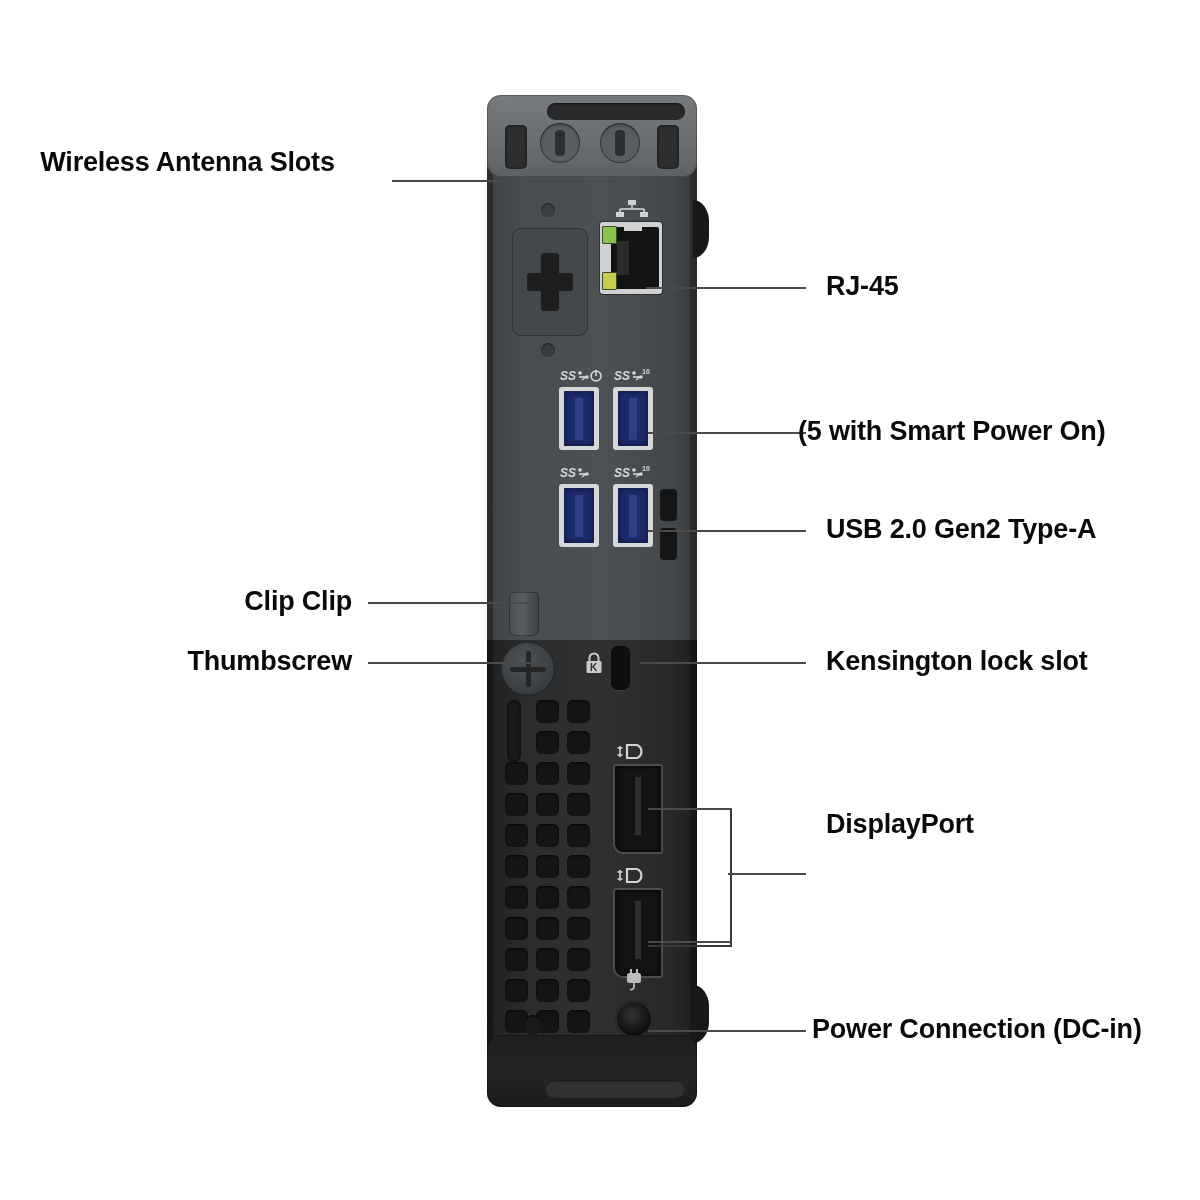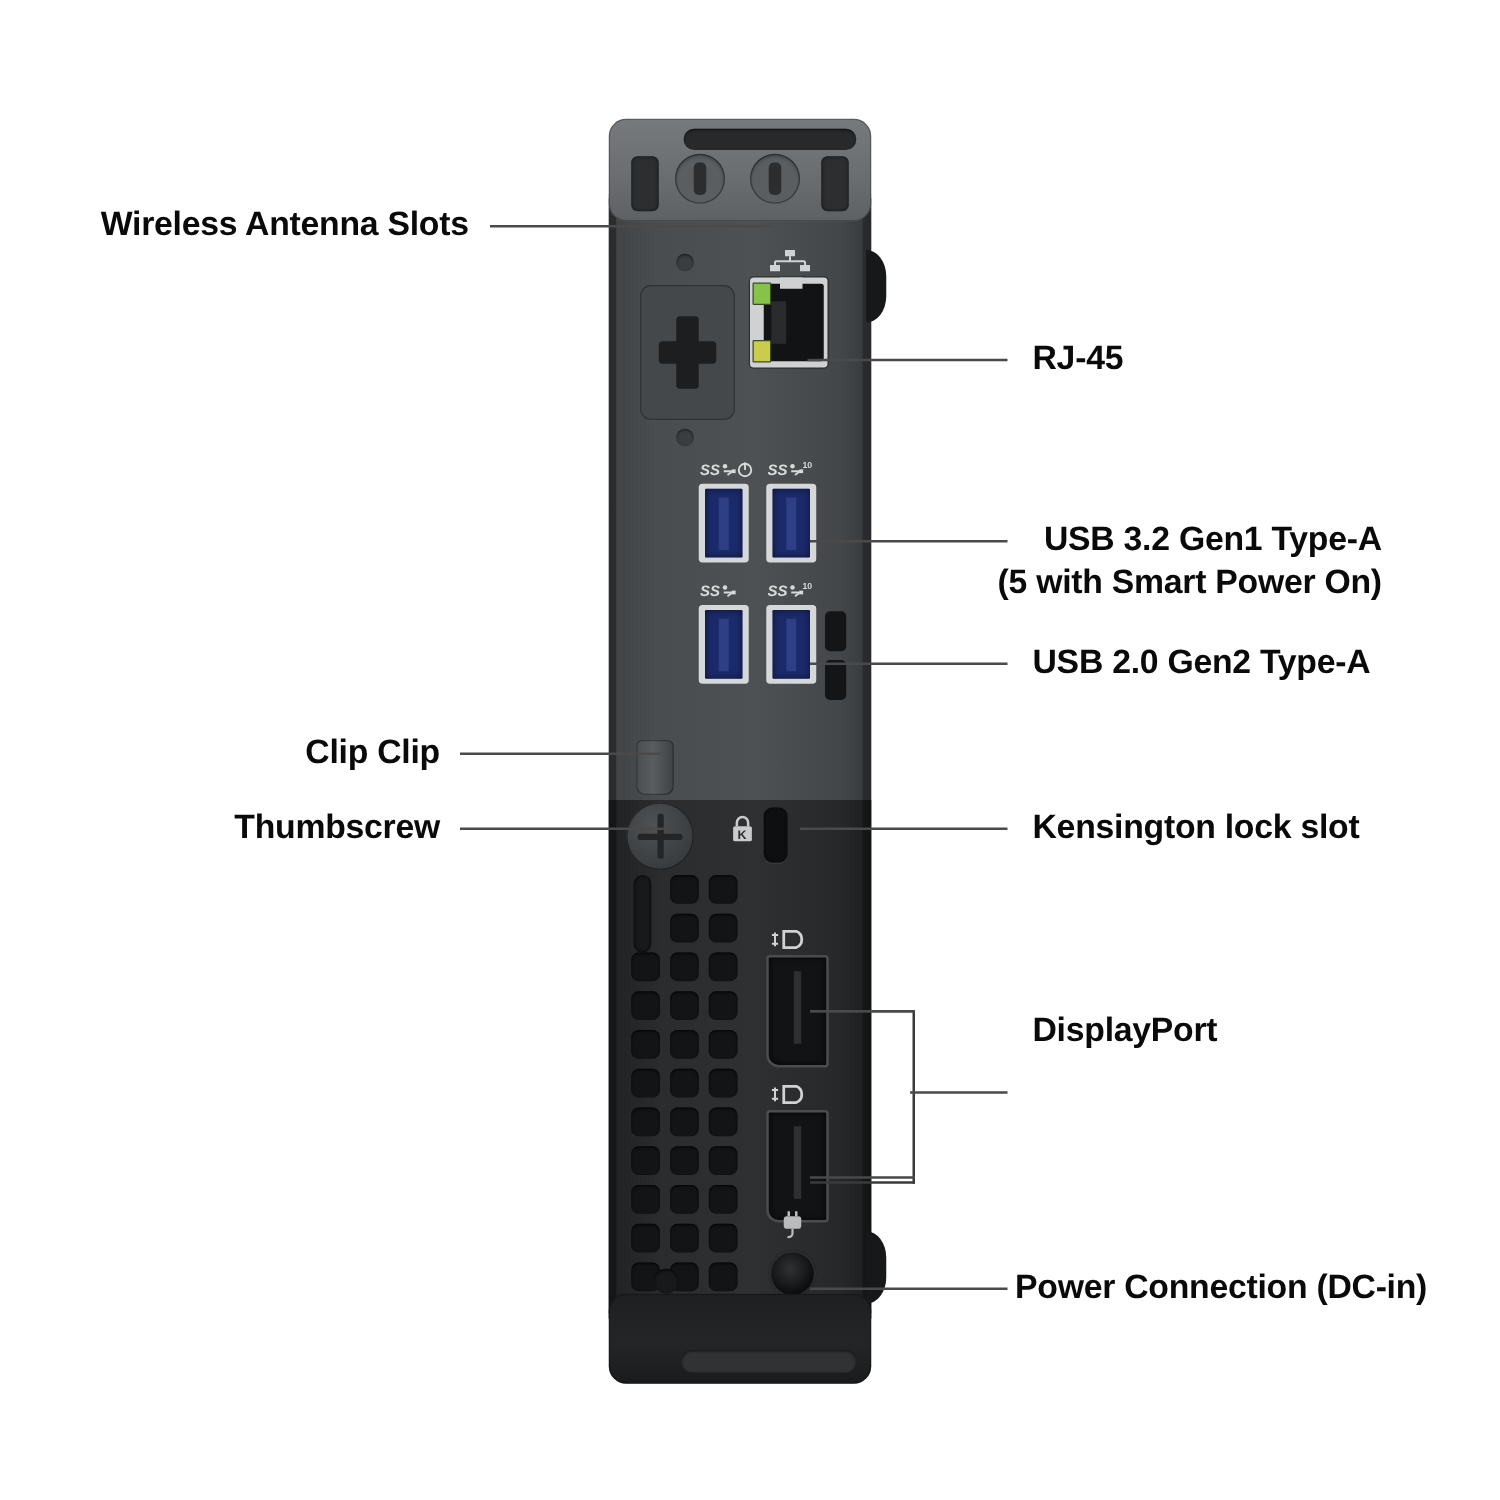--- a/index.html
+++ b/index.html
@@ -647,7 +647,7 @@
   <div class="leader" style="left:648px;top:941px;width:84px;"></div>
   <div class="leader" style="left:728px;top:873px;width:78px;"></div>
 
-  <div class="label left" style="left:0px;top:163px;width:375px;">
+  <div class="label left" style="left:0px;top:146px;width:375px;text-align:center;">
     <span>Wireless Antenna Slots</span>
   </div>
 

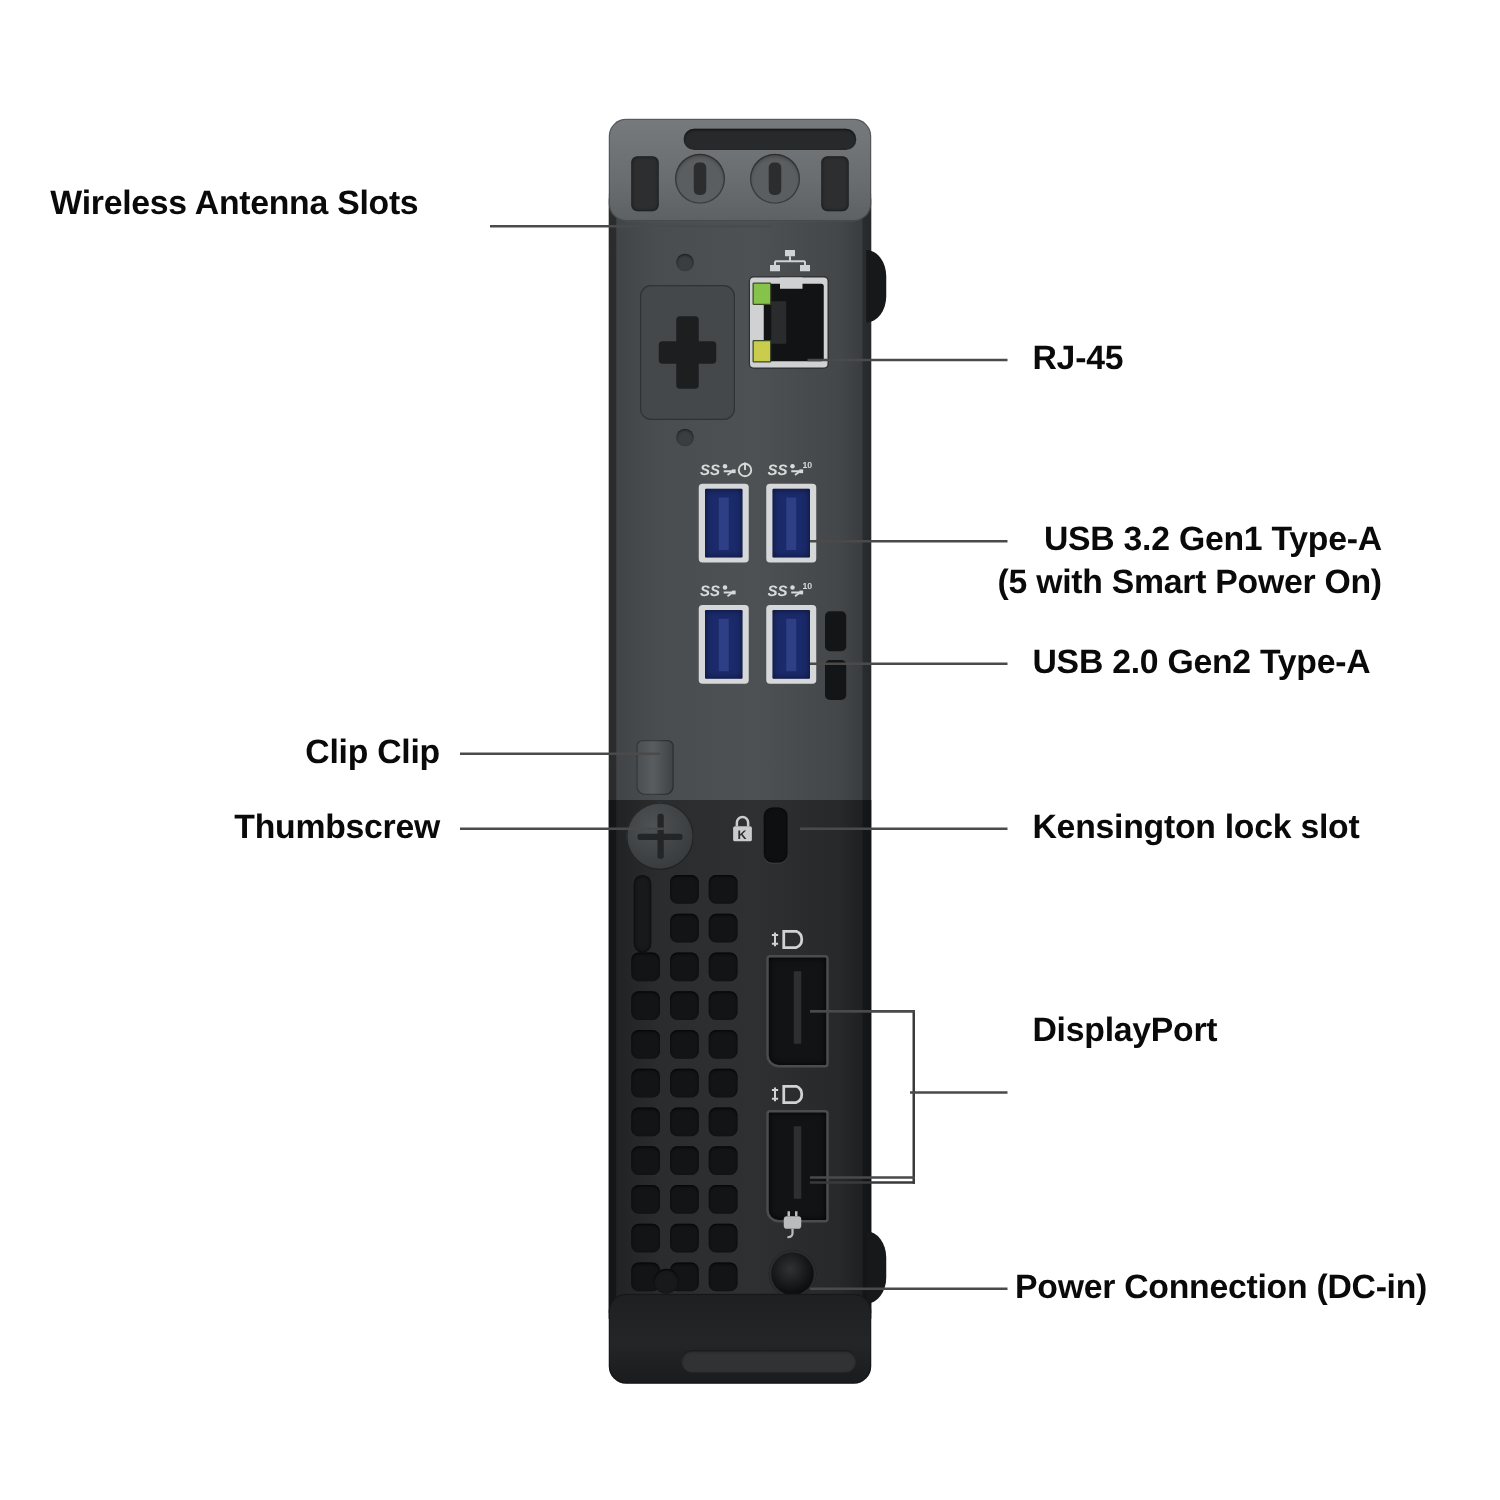--- a/index.html
+++ b/index.html
@@ -656,7 +656,6 @@
   </div>
 
   <div class="label right" style="left:826px;top:415px;">
-    <span>USB 3.2 Gen1 Type-A</span>
     <span class="sub" style="margin-left:-28px;">(5 with Smart Power On)</span>
   </div>
 

